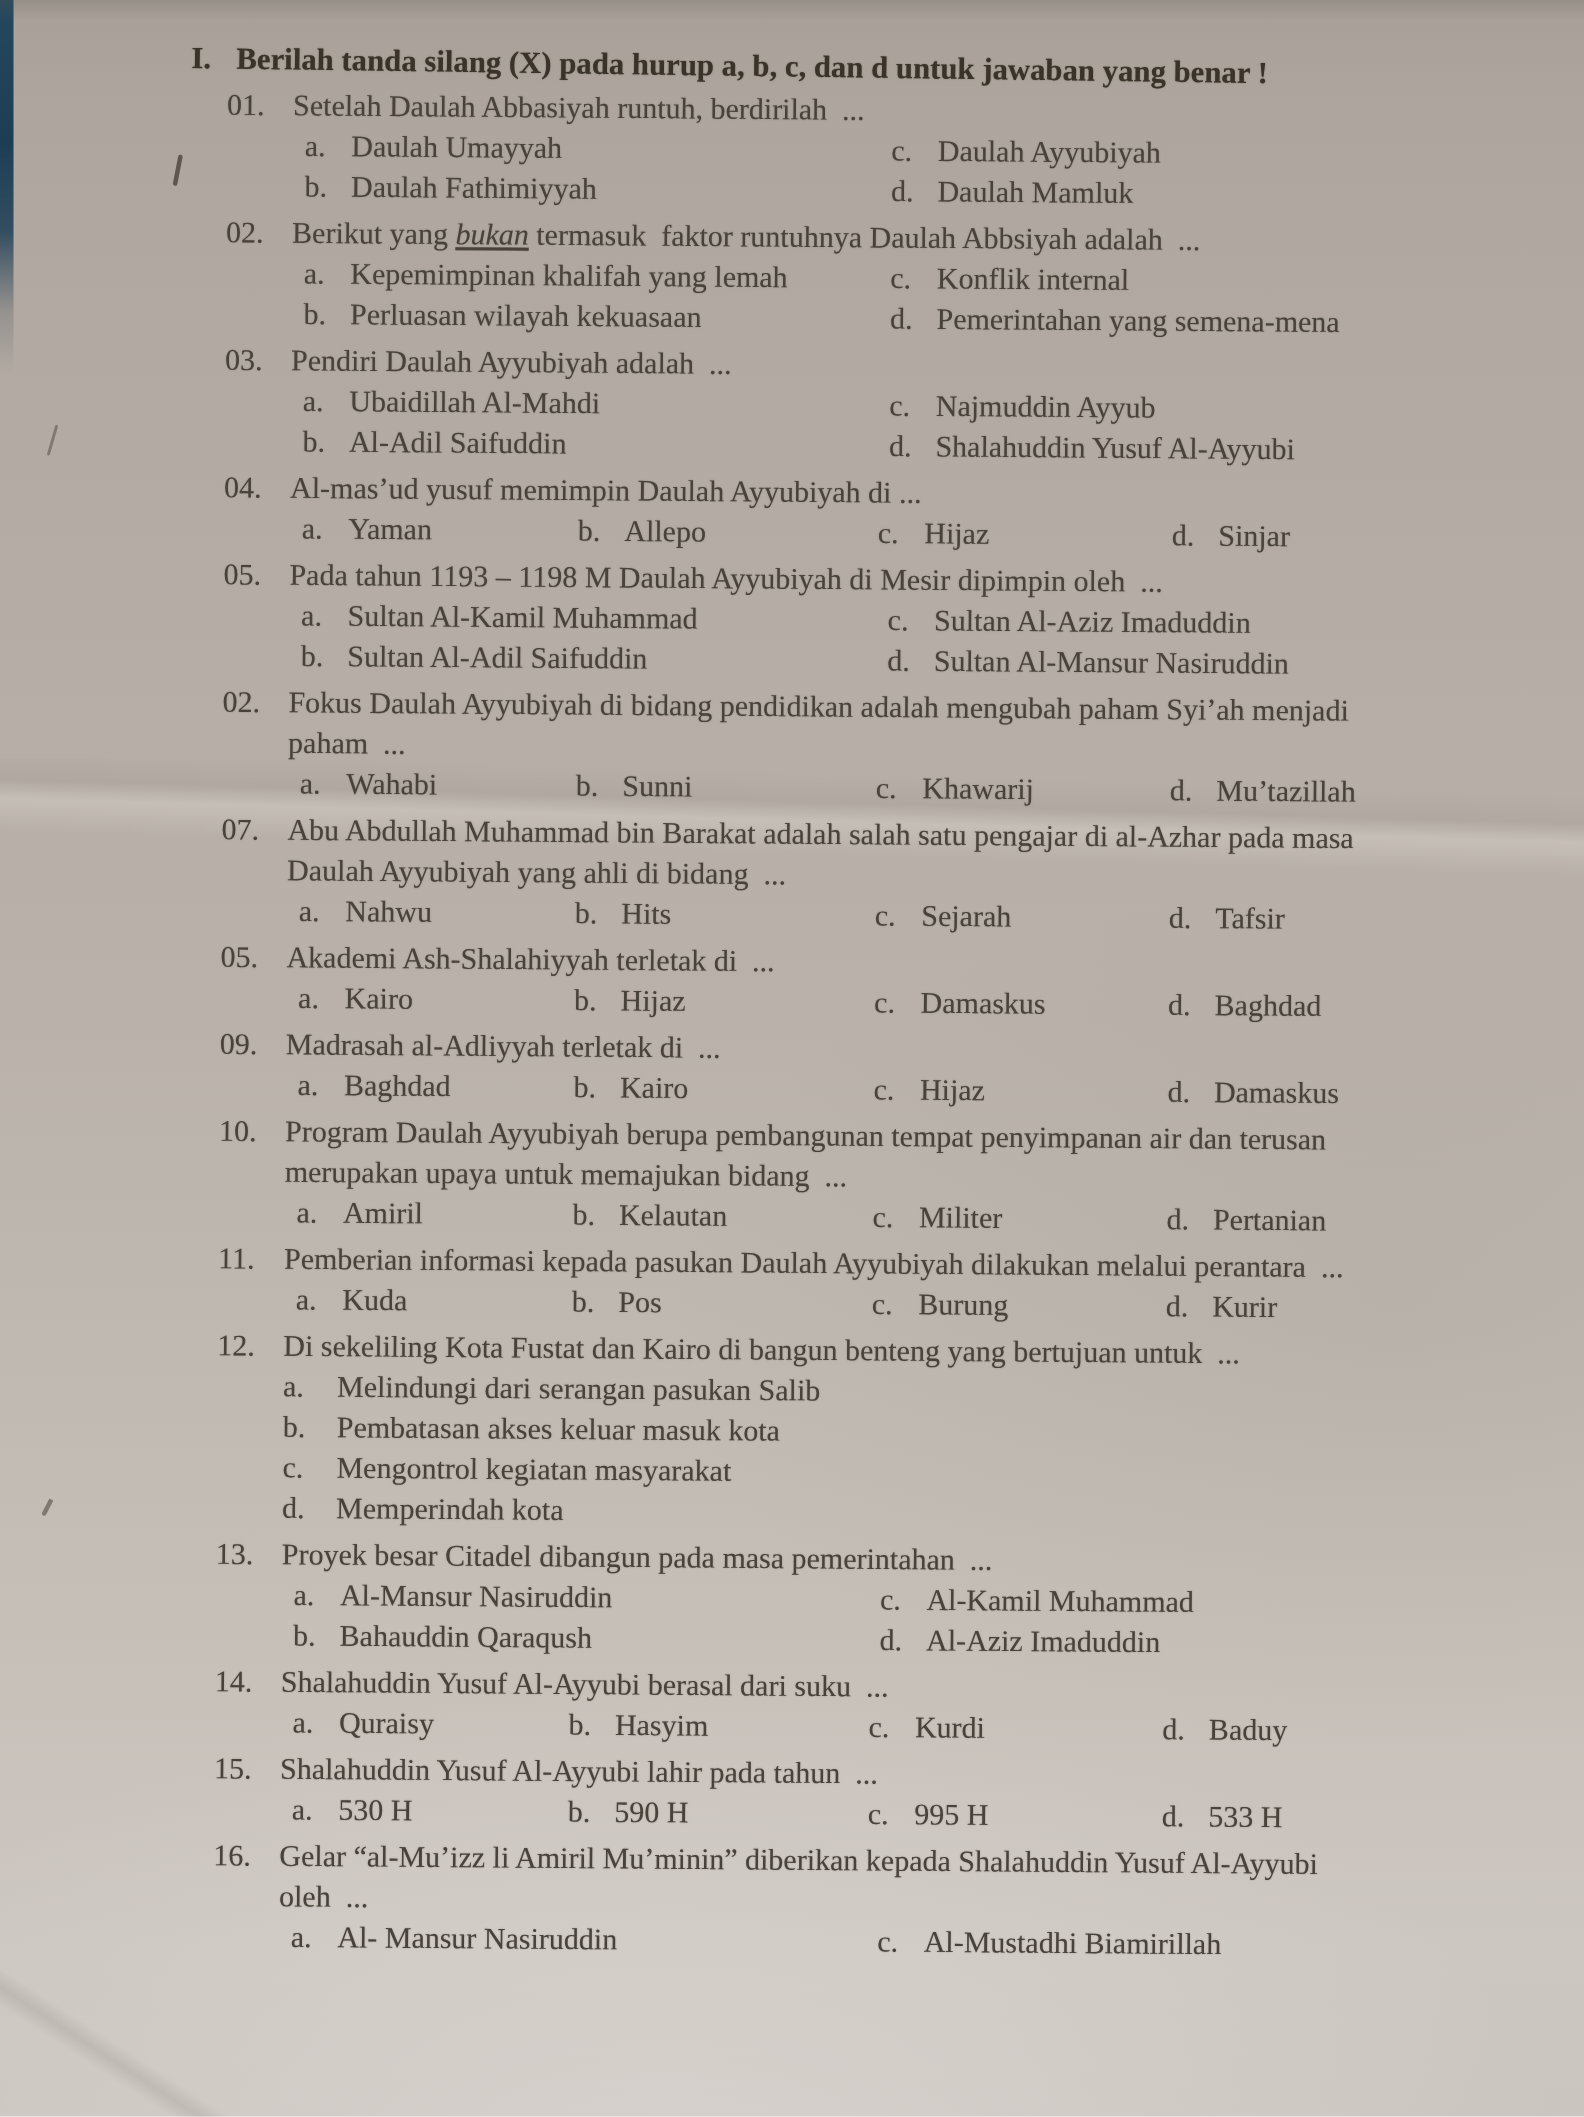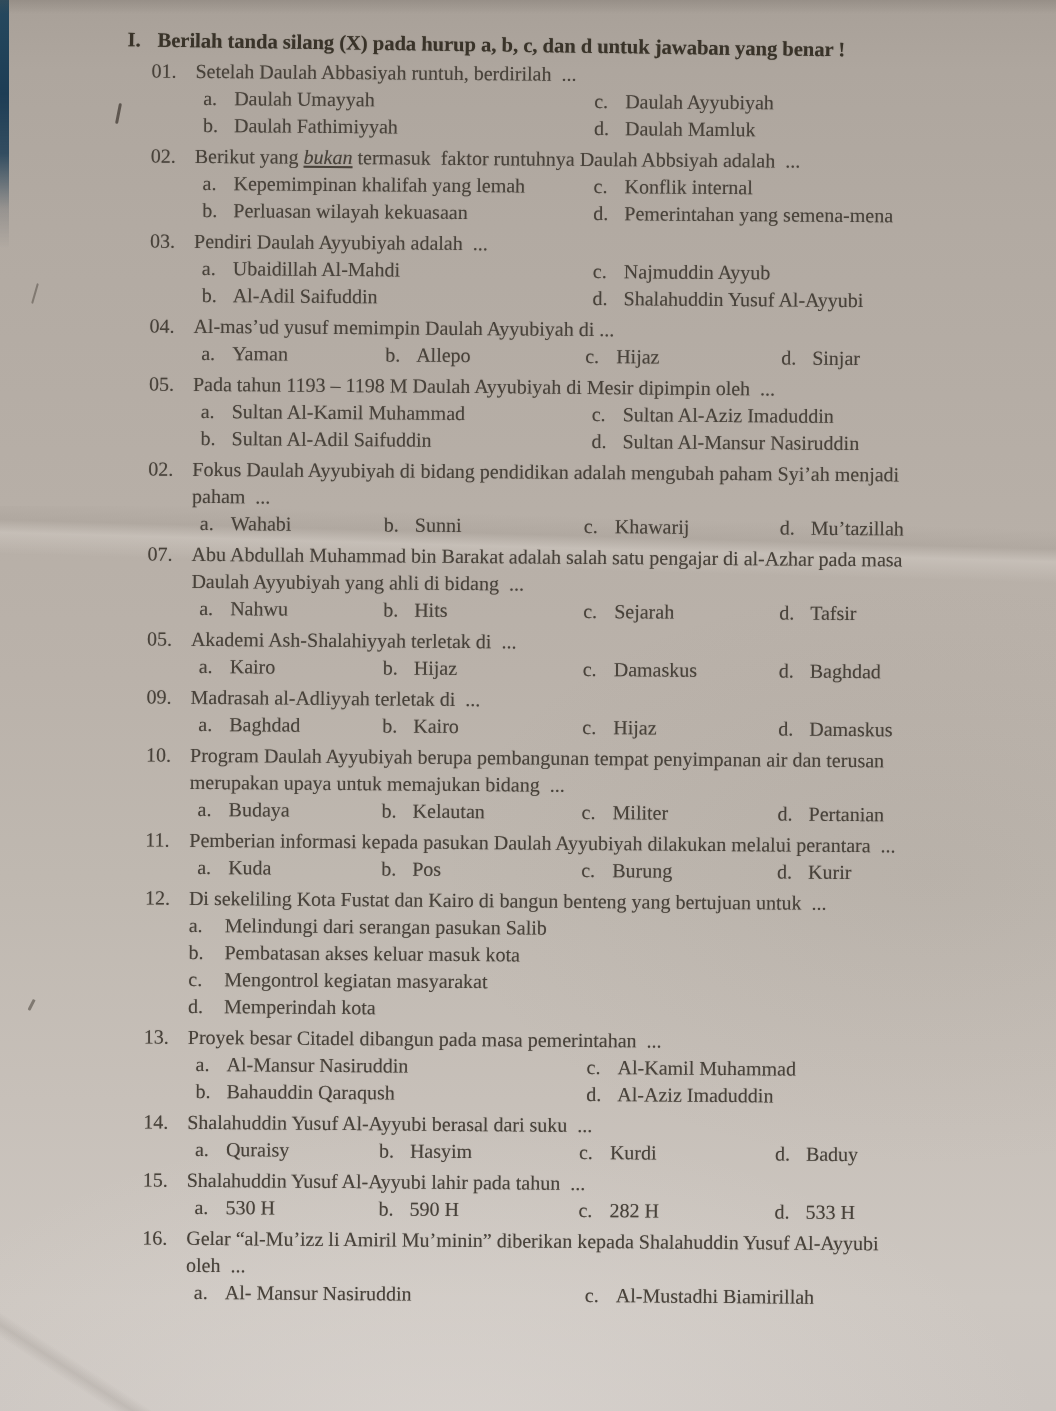--- a/index.html
+++ b/index.html
@@ -234,7 +234,7 @@
       <div class="qtext"><span>Program Daulah Ayyubiyah berupa pembangunan tempat penyimpanan air dan terusan
 merupakan upaya untuk memajukan bidang  ...</span></div>
       <div class="opts four-col">
-            <span class="opt"><span class="olabel">a.</span><span class="otext">Budaya</span></span>
+            <span class="opt"><span class="olabel">a.</span><span class="otext">Amiril</span></span>
             <span class="opt"><span class="olabel">b.</span><span class="otext">Kelautan</span></span>
             <span class="opt"><span class="olabel">c.</span><span class="otext">Militer</span></span>
             <span class="opt"><span class="olabel">d.</span><span class="otext">Pertanian</span></span>

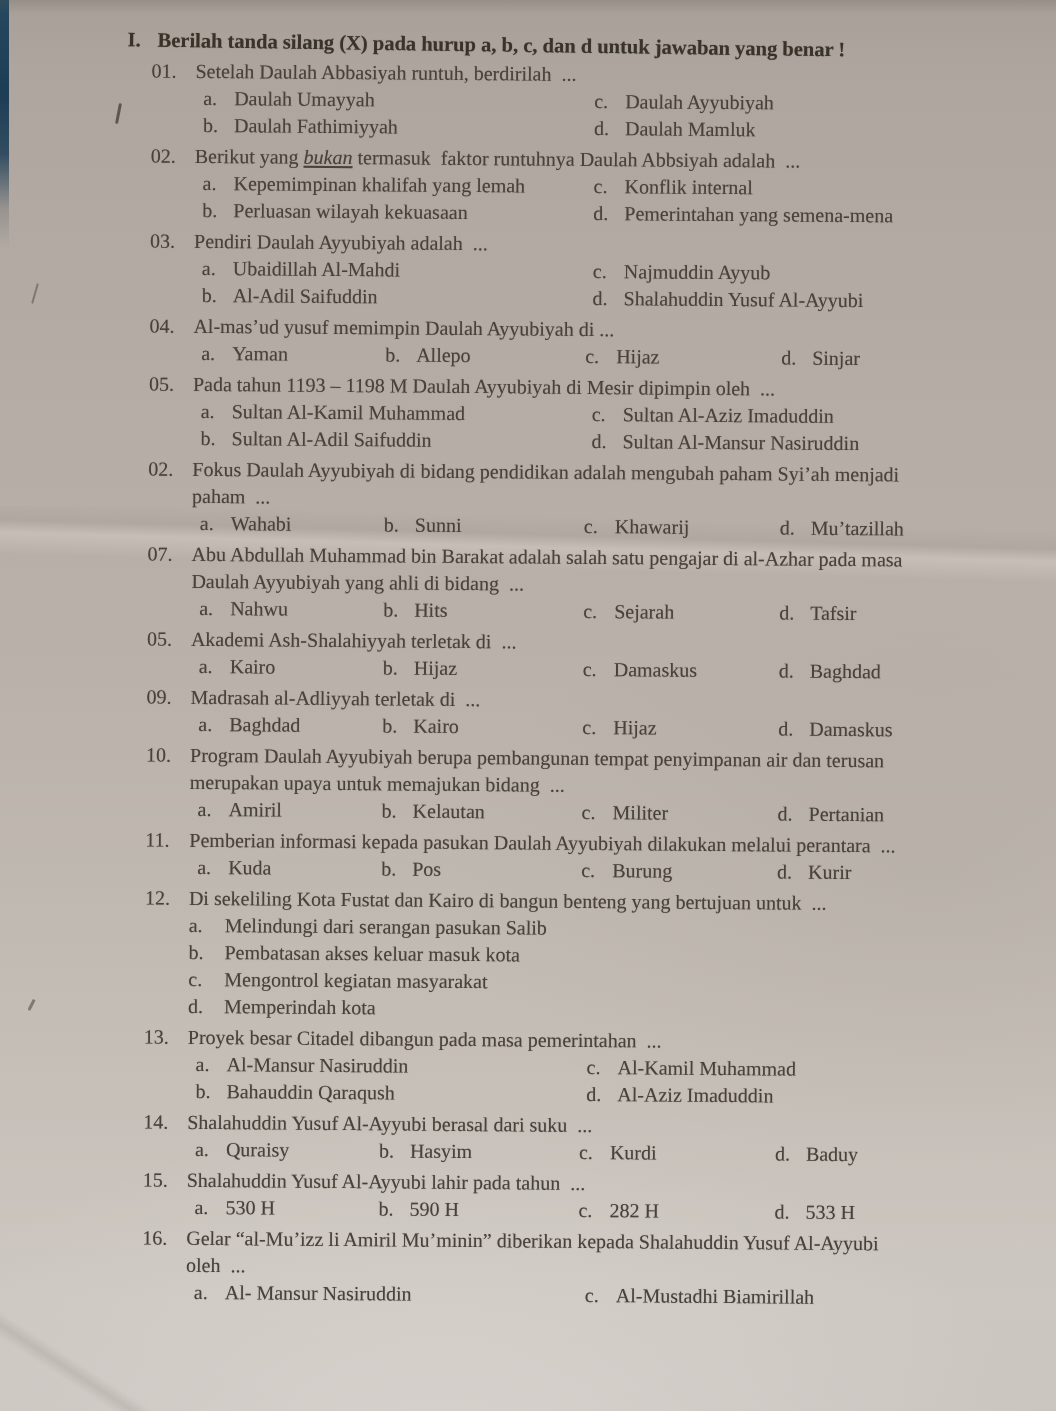--- a/index.html
+++ b/index.html
@@ -301,7 +301,7 @@
       <div class="opts four-col">
             <span class="opt"><span class="olabel">a.</span><span class="otext">530 H</span></span>
             <span class="opt"><span class="olabel">b.</span><span class="otext">590 H</span></span>
-            <span class="opt"><span class="olabel">c.</span><span class="otext">282 H</span></span>
+            <span class="opt"><span class="olabel">c.</span><span class="otext">995 H</span></span>
             <span class="opt"><span class="olabel">d.</span><span class="otext">533 H</span></span>
           </div>
     </div>

